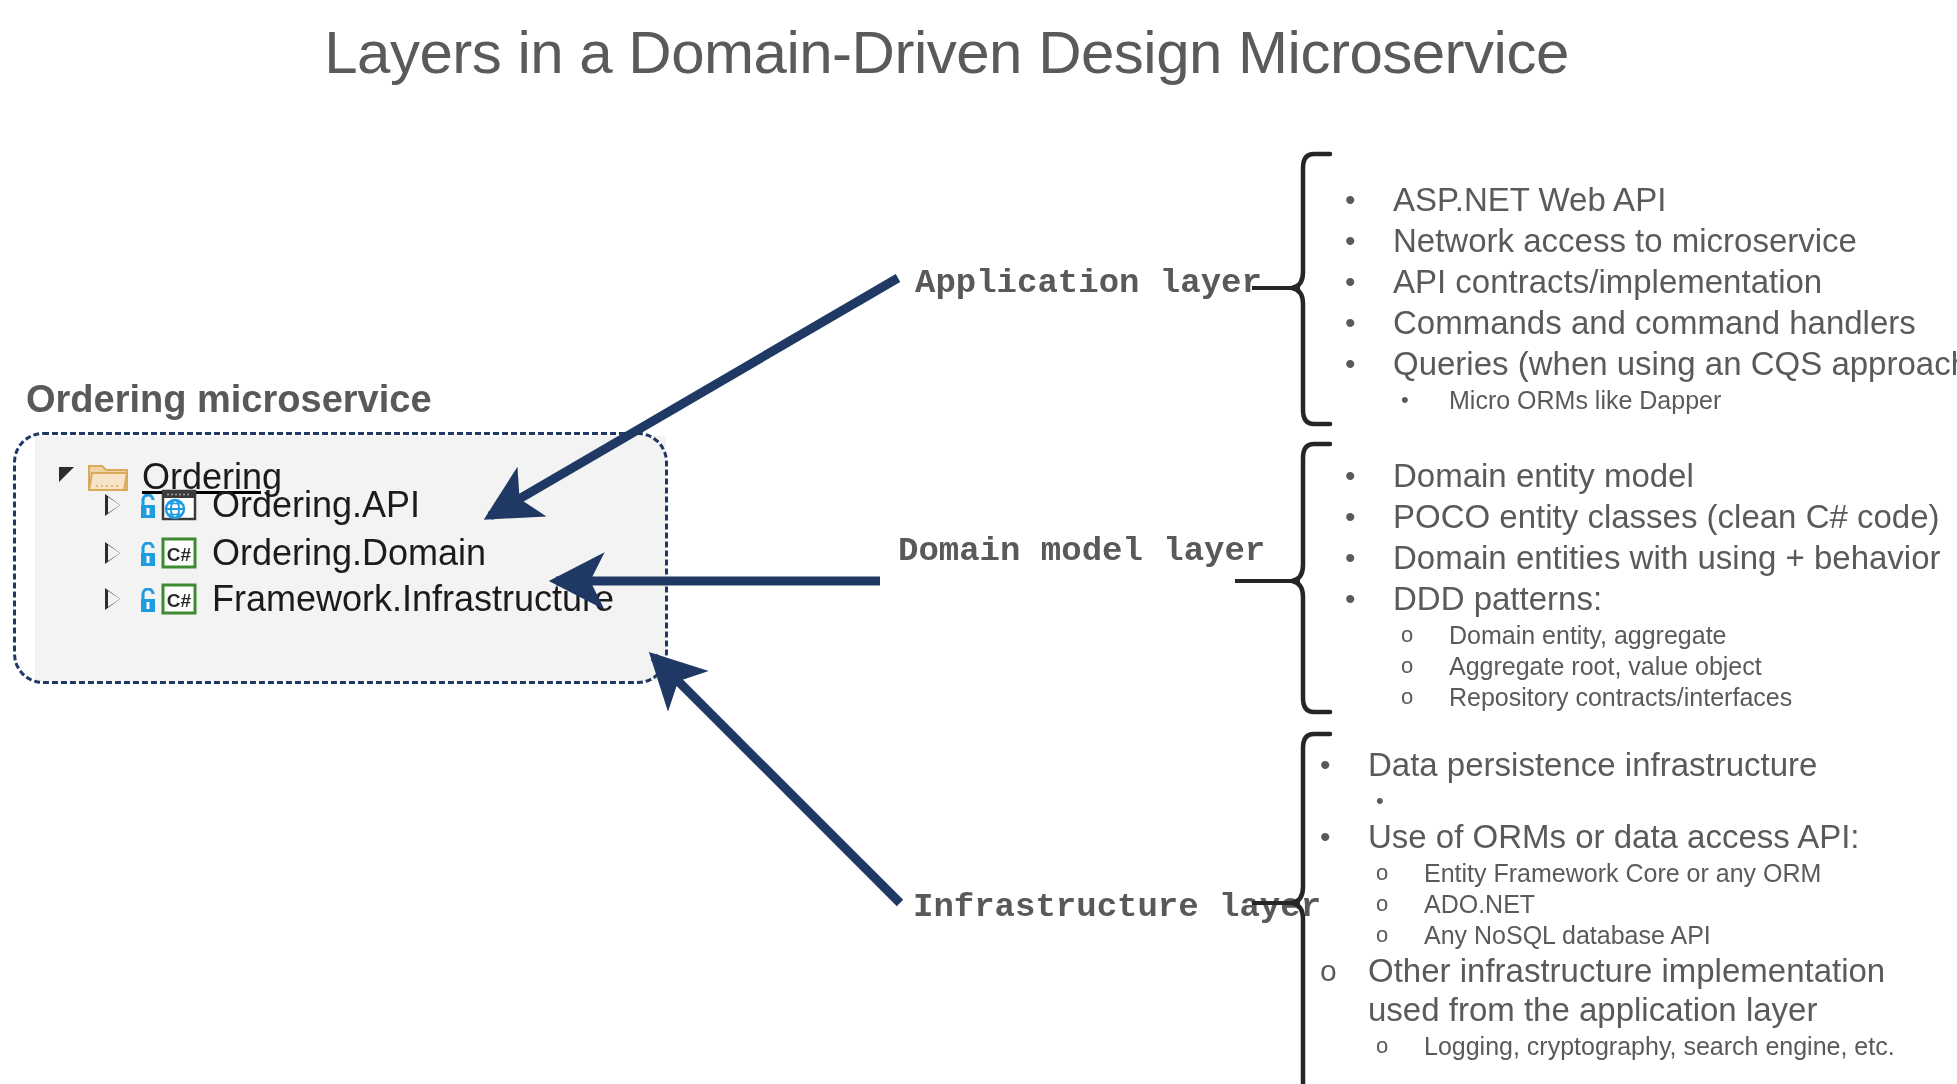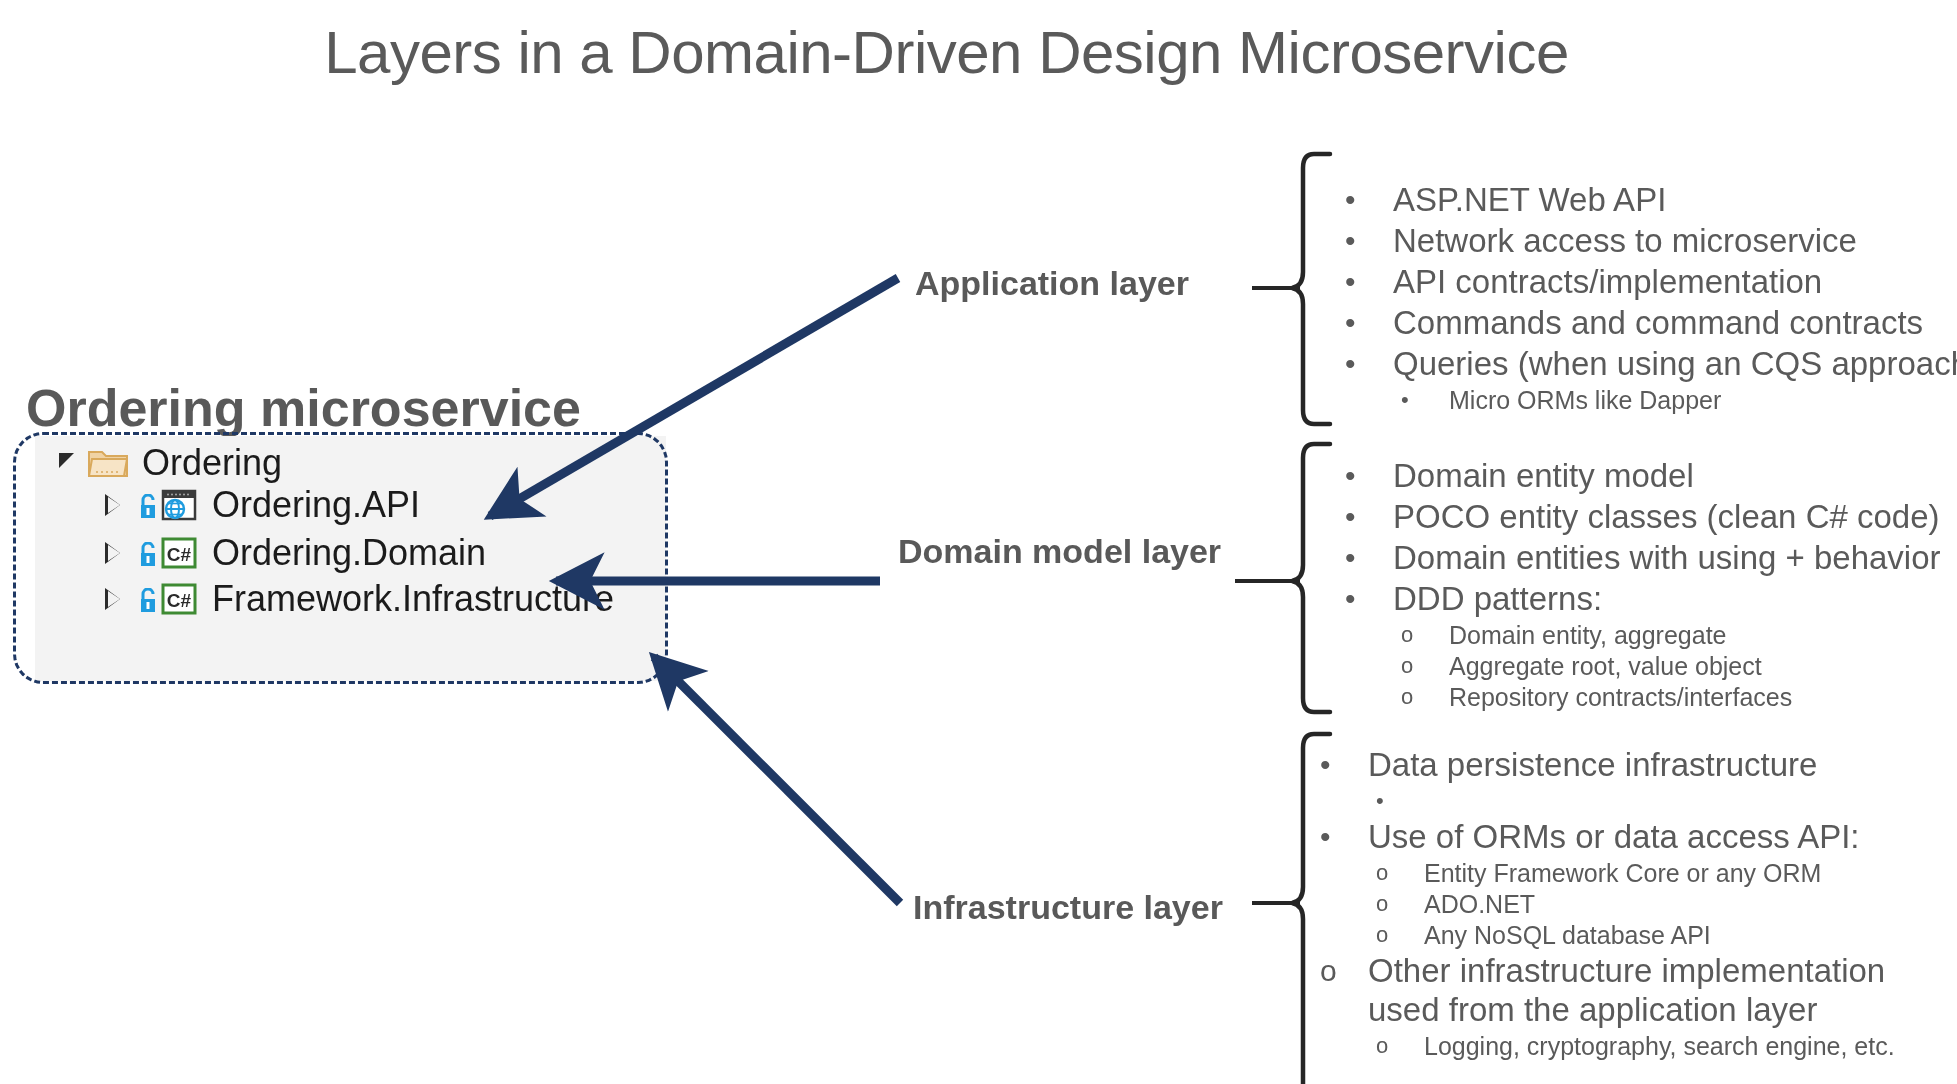--- a/index.html
+++ b/index.html
@@ -90,6 +90,7 @@
   .layer-label{
     position:absolute;font-size:34px;font-weight:bold;color:#595959;
     white-space:nowrap;
+    font-family:Liberation Mono, monospace;
   }
   #lbl-app{left:915px;top:264px;}
   #lbl-dom{left:898px;top:532px;}

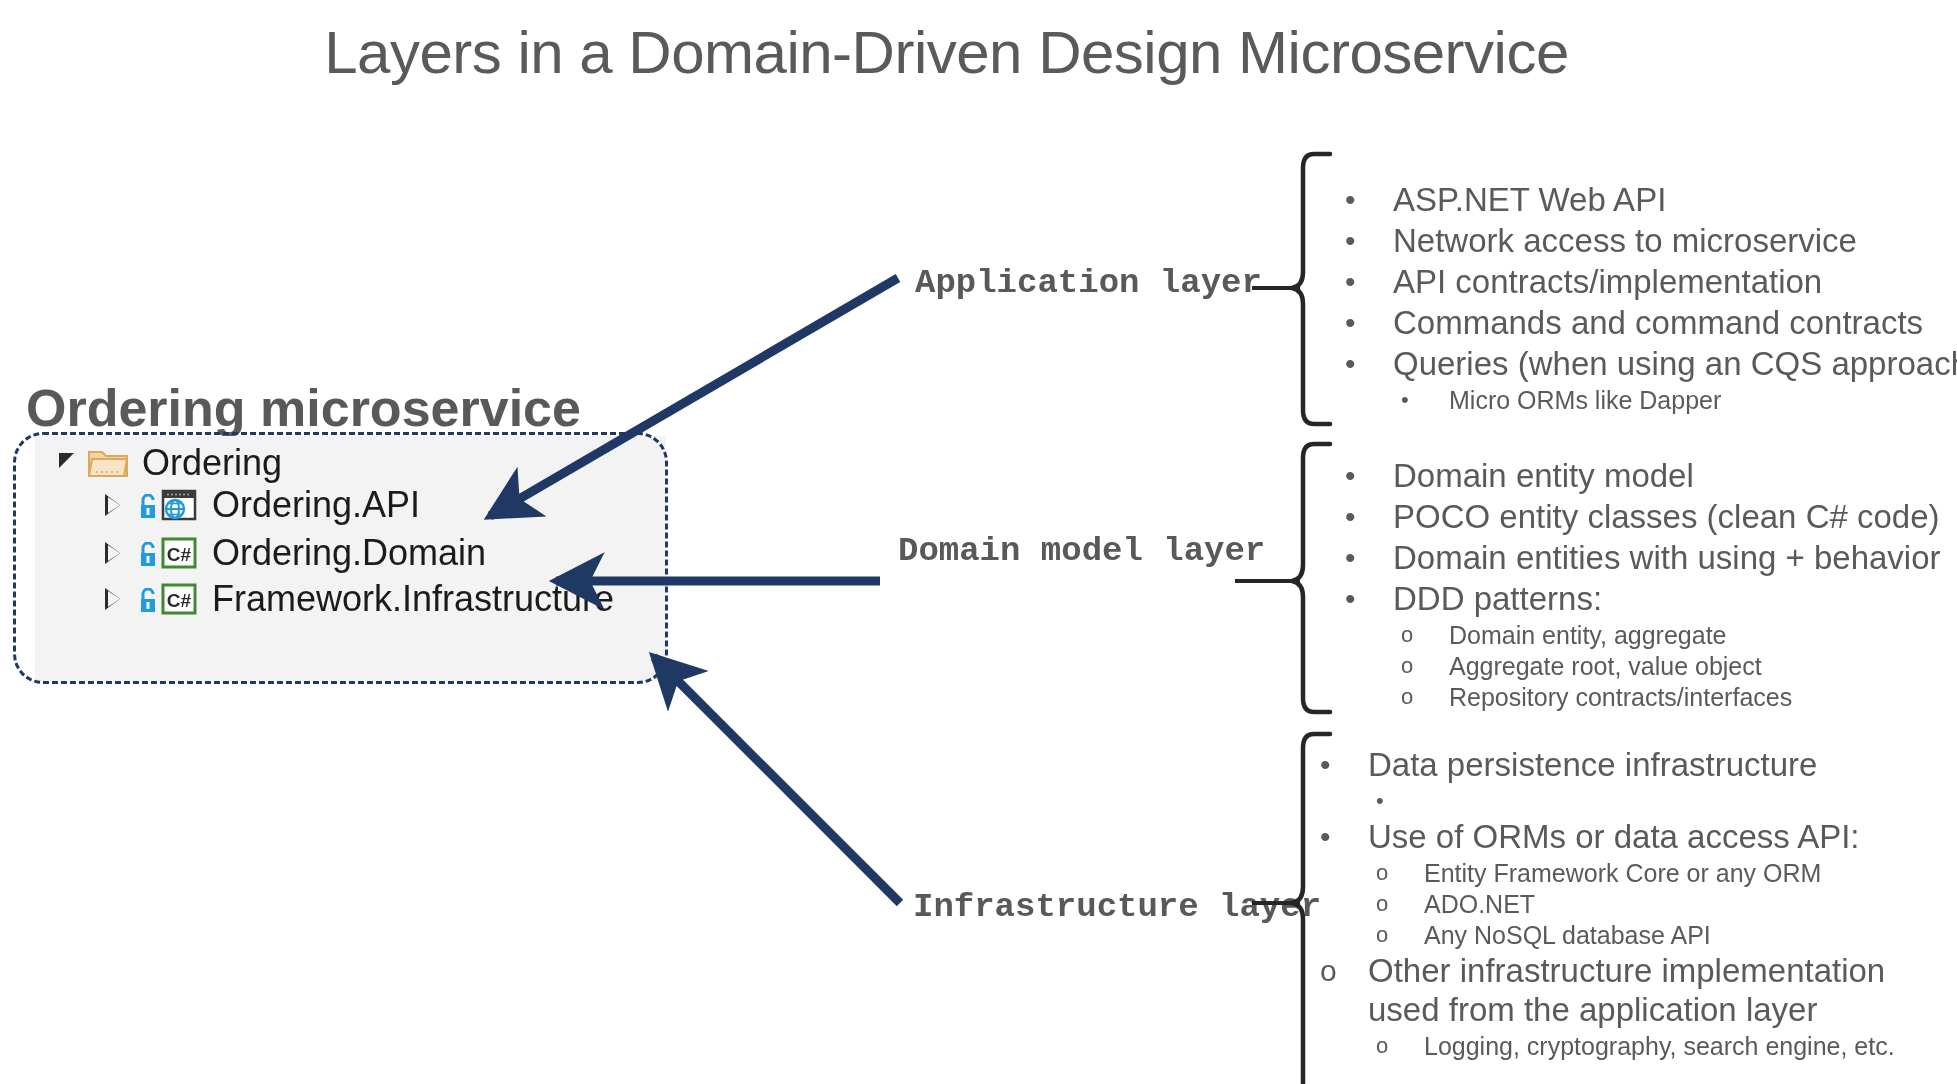--- a/index.html
+++ b/index.html
@@ -268,7 +268,7 @@
       </div>
       <div class="bl lvl1">
         <span class="mk">•</span>
-        <span class="tx">Commands and command contracts</span>
+        <span class="tx">Commands and command handlers</span>
       </div>
       <div class="bl lvl1">
         <span class="mk">•</span>

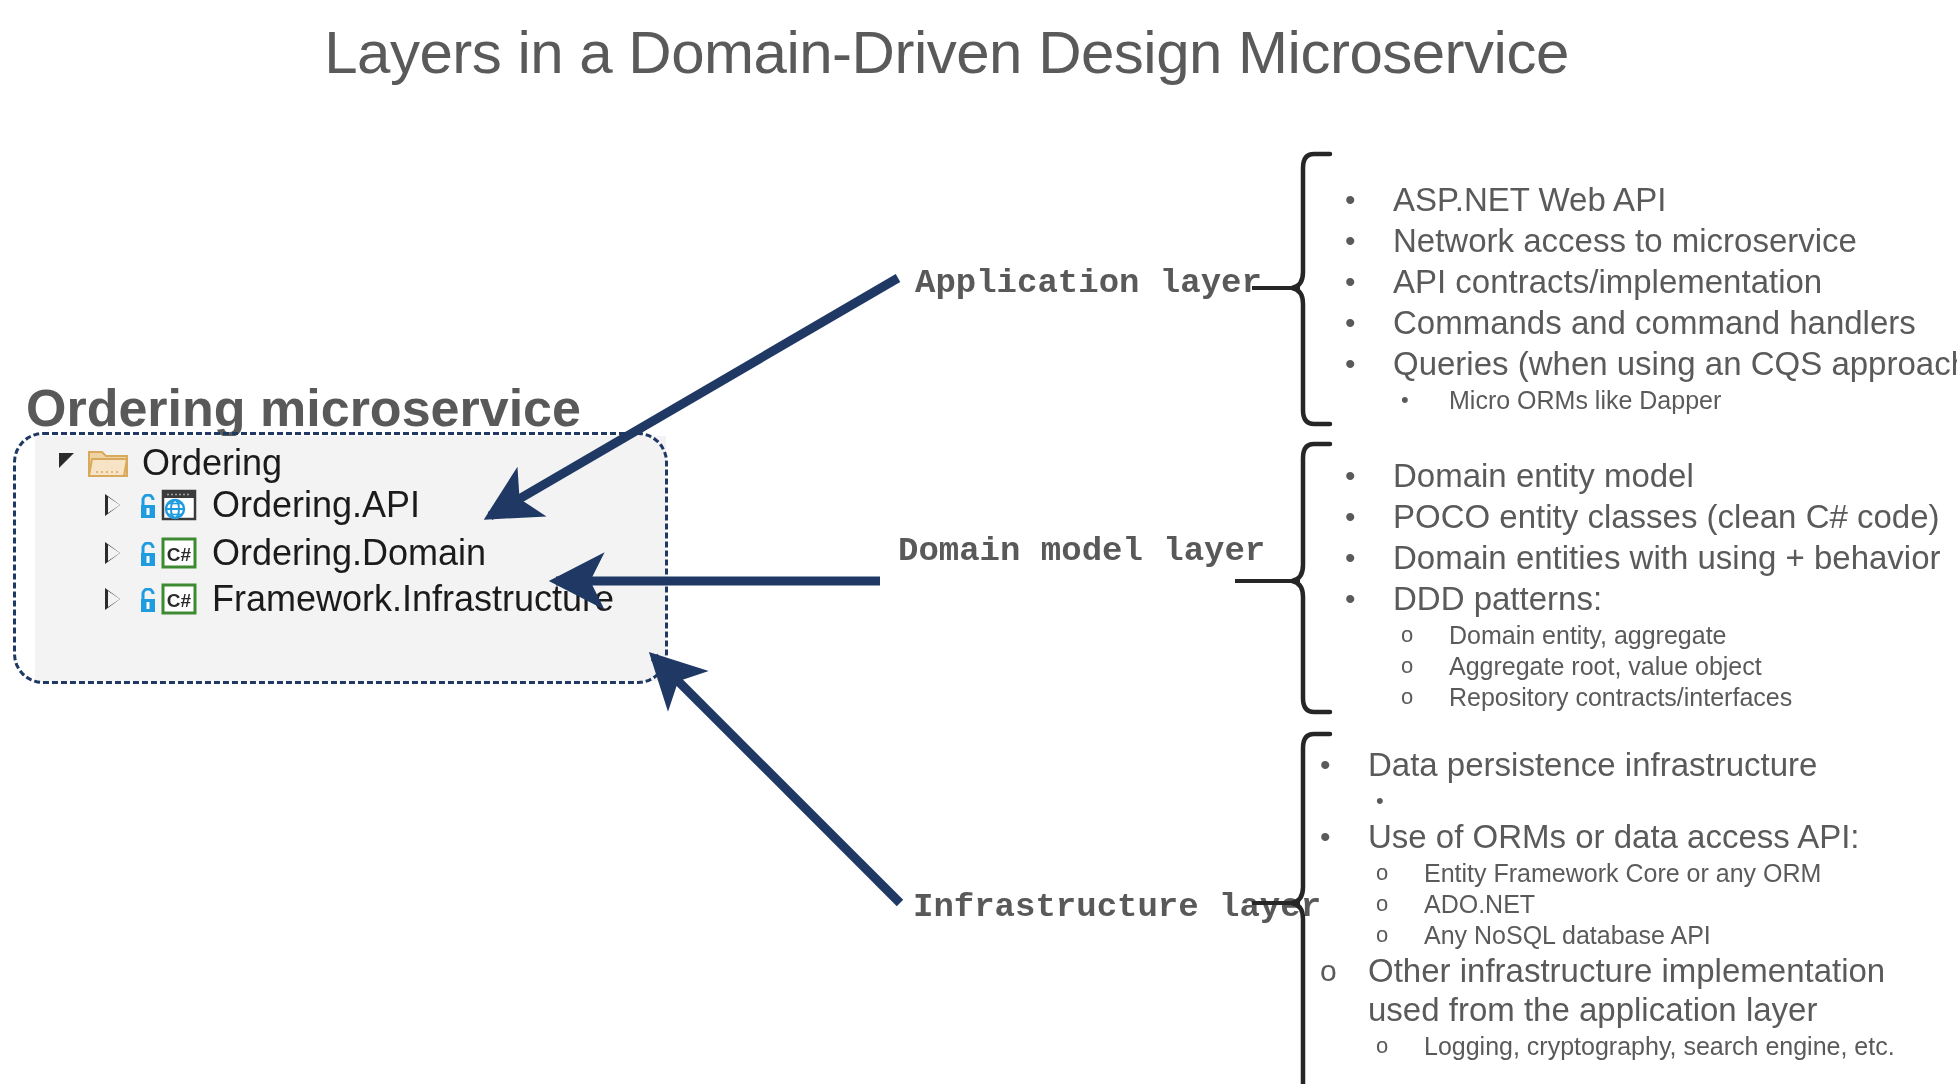--- a/index.html
+++ b/index.html
@@ -21,7 +21,7 @@
   
   #ms-heading{
     position:absolute;left:26px;top:378px;
-    font-size:52px;font-weight:bold;color:#595959;
+    font-size:38px;font-weight:bold;color:#595959;
     white-space:nowrap;
     text-align:center;
   }

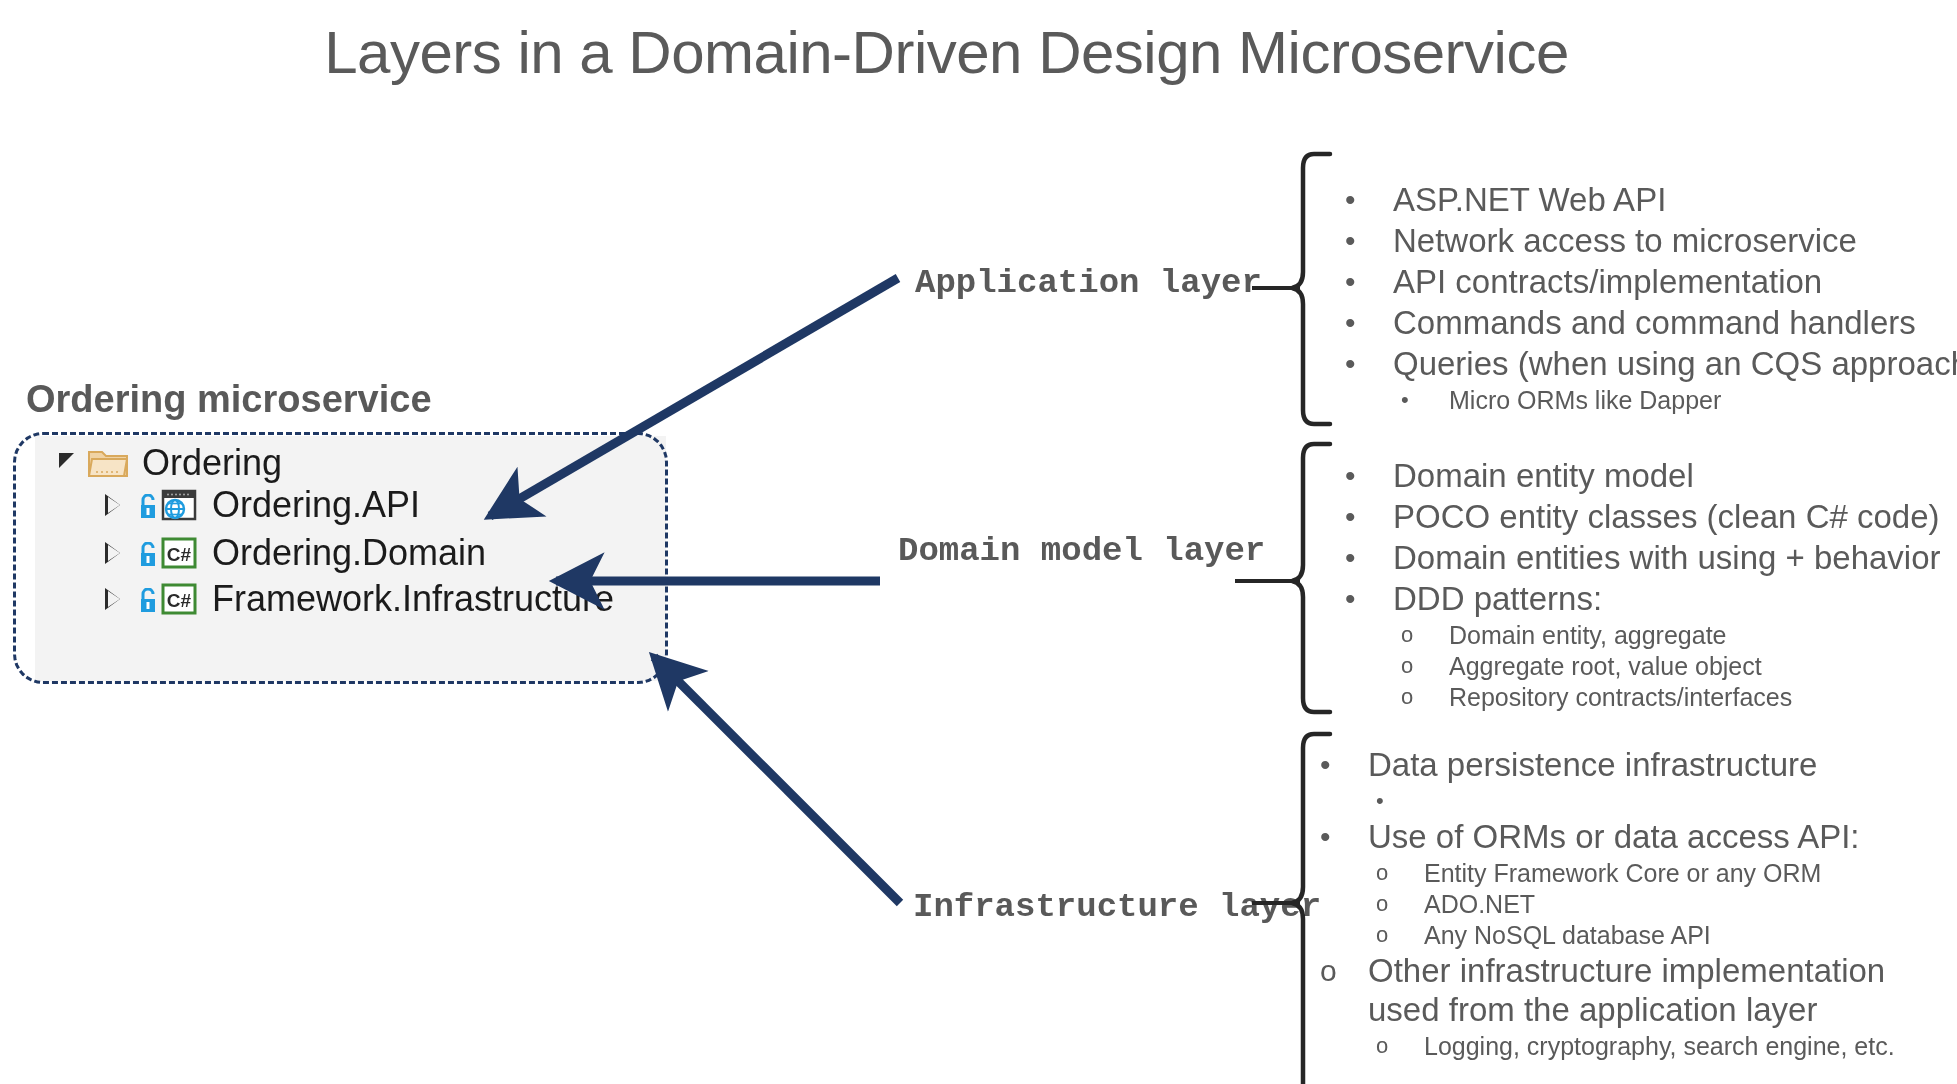--- a/index.html
+++ b/index.html
@@ -134,7 +134,7 @@
 
   <div id="tree">
 
-    <div class="tree-row" style="left:24px;top:4px;">
+    <div class="tree-row" style="left:24px;top:18px;text-decoration:underline;">
       <span class="exp-open"></span>
       <span class="folder-ico">
         <svg viewBox="0 0 40 32" width="40" height="32">

